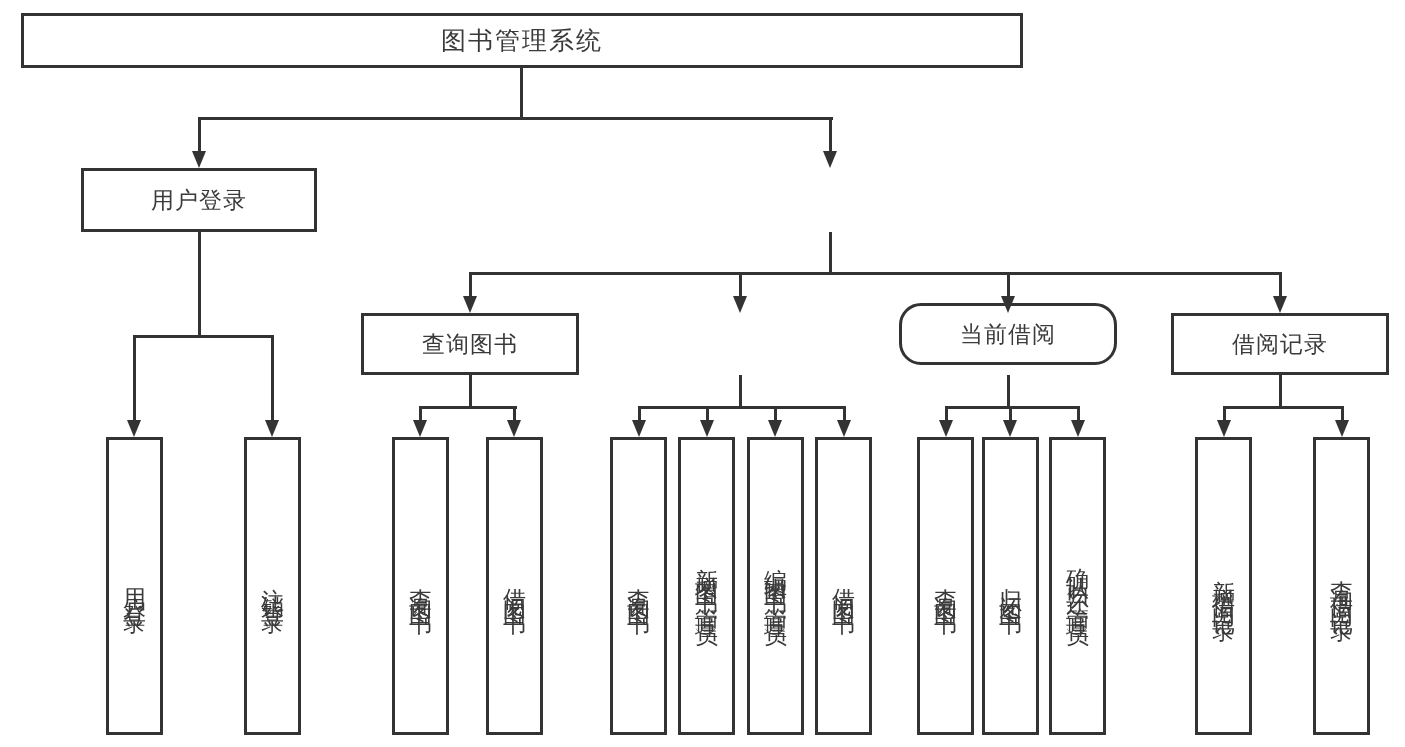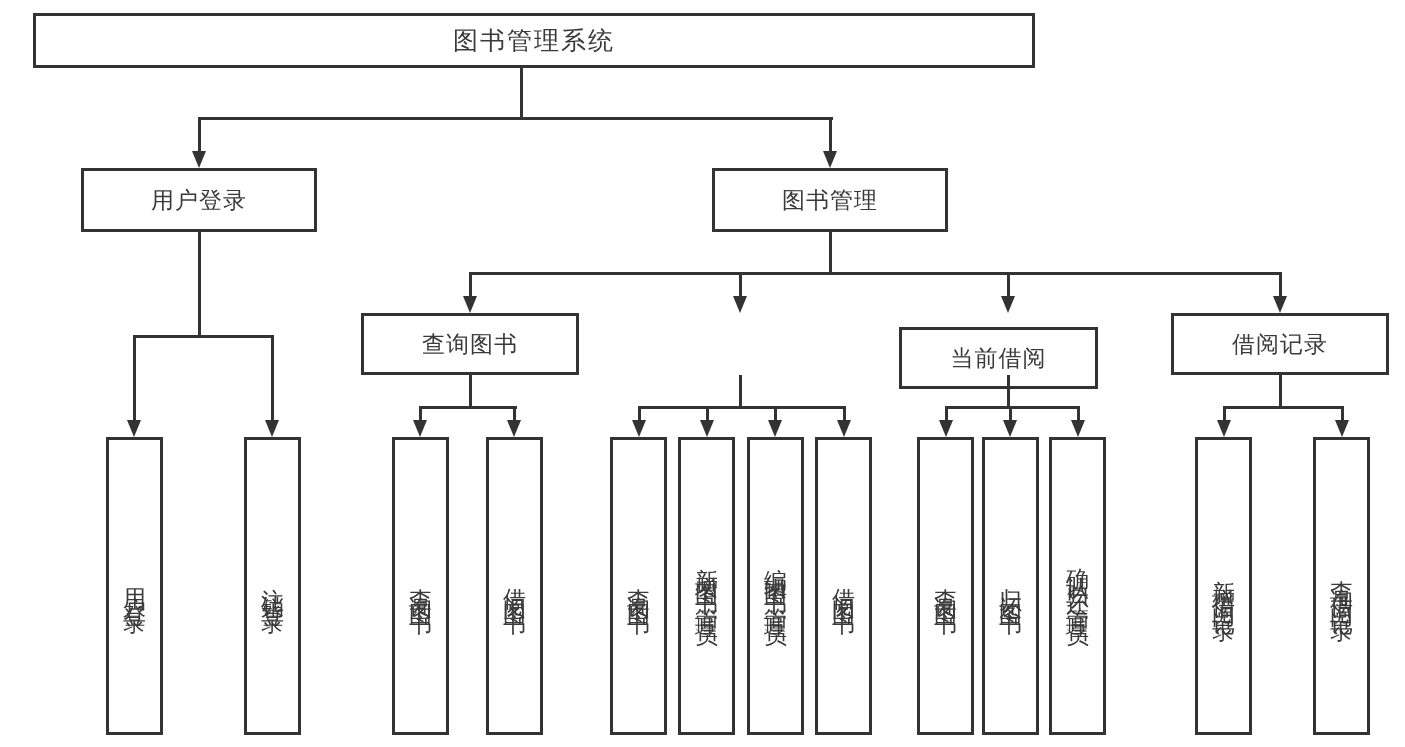--- a/index.html
+++ b/index.html
@@ -51,7 +51,7 @@
 
 <div id="canvas">
 
-  <div class="box" style="left:21px;top:13px;width:1002px;height:55px;margin-left:12px;">
+  <div class="box" style="left:21px;top:13px;width:1002px;height:55px;">
     <span class="h-label root-label">图书管理系统</span>
   </div>
 

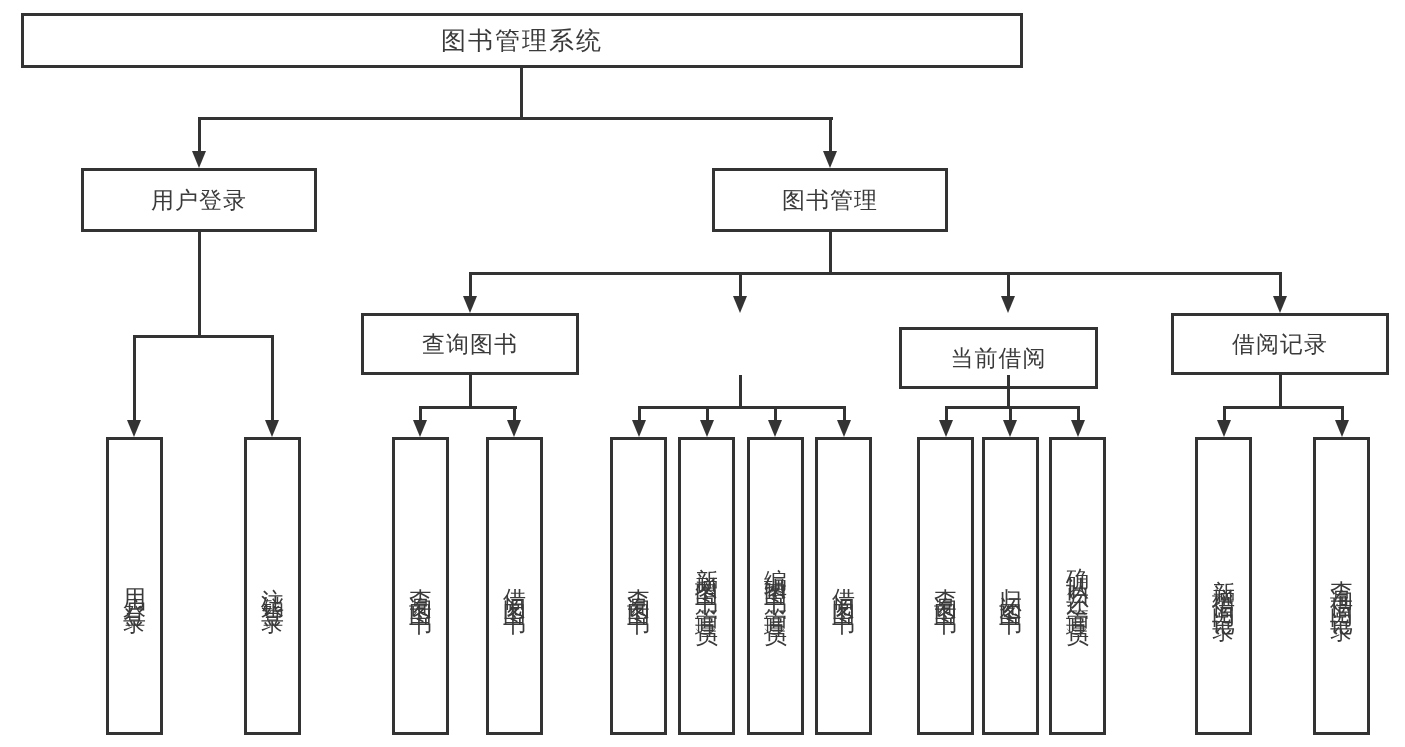--- a/index.html
+++ b/index.html
@@ -57,9 +57,6 @@
 
   <div class="box" style="left:81px;top:168px;width:236px;height:64px;">
     <span class="h-label">用户登录</span>
-  </div>
-  <div class="box" style="left:712px;top:168px;width:236px;height:64px;">
-    <span class="h-label">图书管理</span>
   </div>
 
   <div class="box" style="left:361px;top:313px;width:218px;height:62px;">

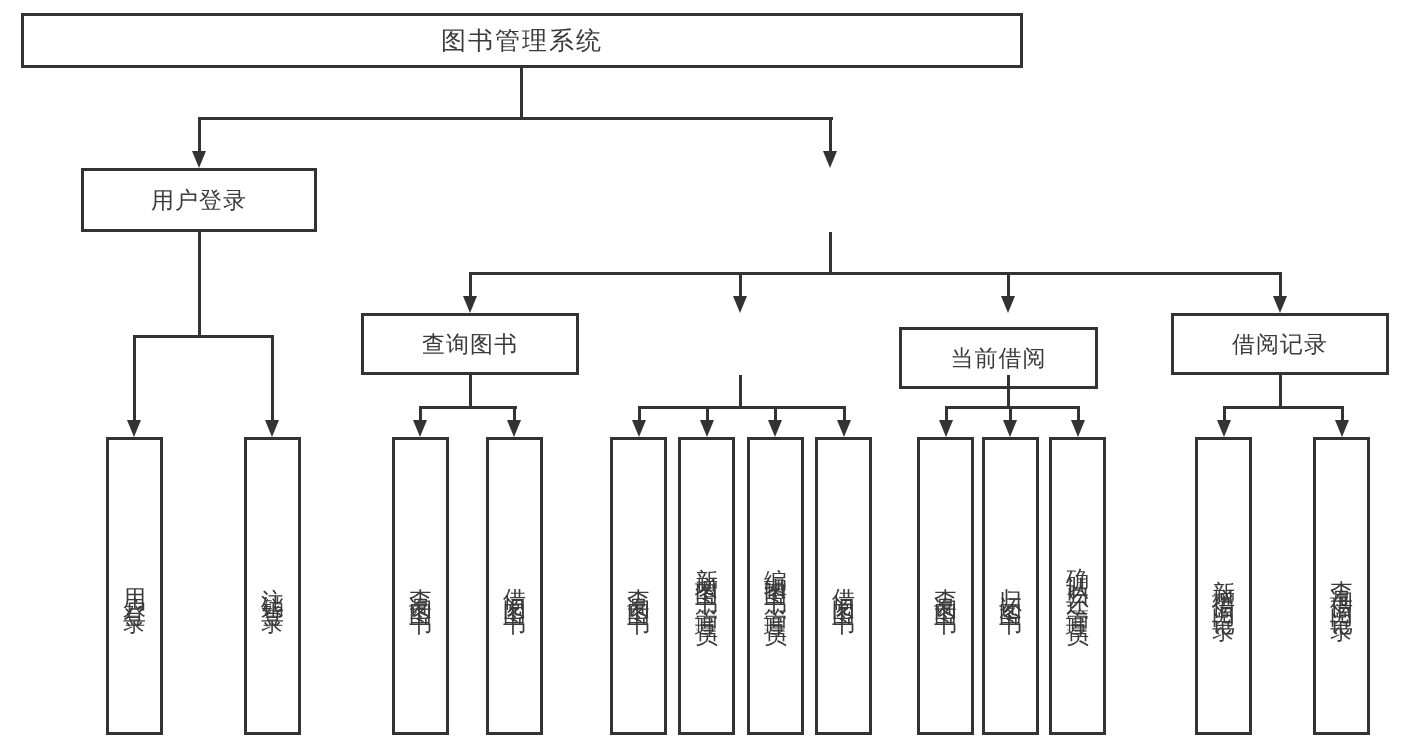--- a/index.html
+++ b/index.html
@@ -62,7 +62,7 @@
   <div class="box" style="left:361px;top:313px;width:218px;height:62px;">
     <span class="h-label">查询图书</span>
   </div>
-  <div class="box" style="left:899px;top:327px;width:199px;height:62px;">
+  <div class="box" style="left:899px;top:303px;width:218px;height:62px;border-radius:22px;">
     <span class="h-label">当前借阅</span>
   </div>
   <div class="box" style="left:1171px;top:313px;width:218px;height:62px;">

